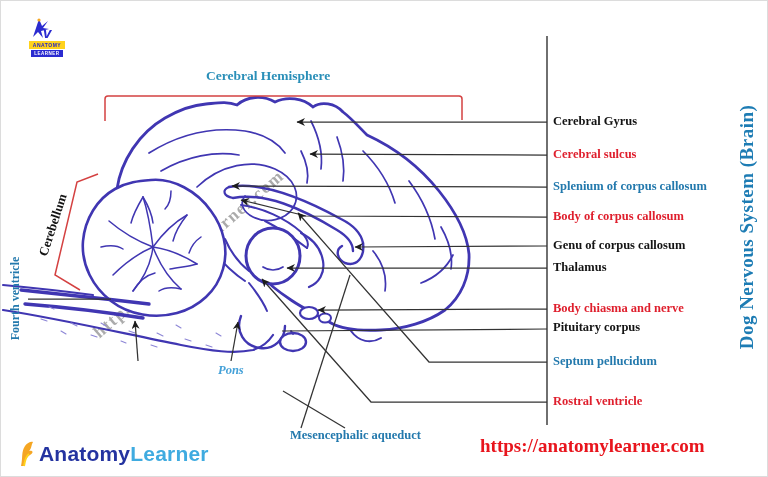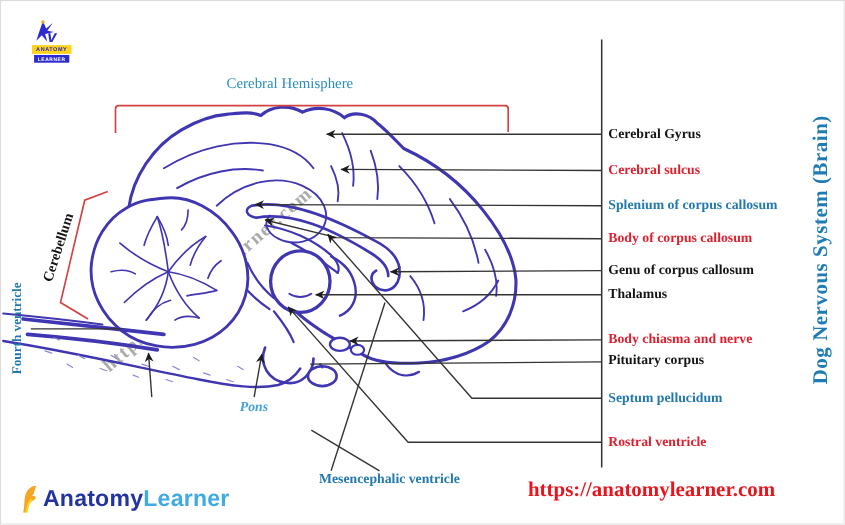--- a/index.html
+++ b/index.html
@@ -16,7 +16,7 @@
   .c-teal{color:var(--label-teal);} .c-pons{color:var(--pons-blue);font-style:italic;}
   #watermark{left:95px;top:323px;transform:rotate(-41deg);transform-origin:0 50%;
     font-size:17.5px;font-weight:bold;color:#8b8b8b;opacity:.72;letter-spacing:1.5px;white-space:nowrap;}
-  #top-label{left:205px;top:67px;font-size:13.5px;font-weight:normal;color:var(--hemisphere-teal);}
+  #top-label{left:205px;top:67px;font-size:13.5px;font-weight:bold;color:var(--hemisphere-teal);}
   #cerebellum-label{left:11px;top:216px;width:82px;text-align:center;transform:rotate(-72deg);
     font-size:13px;font-weight:bold;color:var(--label-black);}
   #fourth-ventricle-label{left:-33px;top:290px;width:95px;text-align:center;transform:rotate(-90deg);

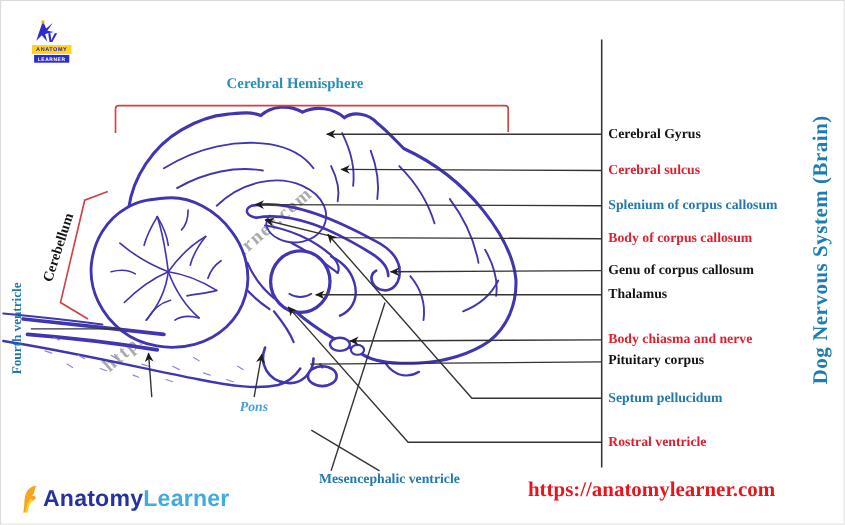--- a/index.html
+++ b/index.html
@@ -168,7 +168,7 @@
   <div class="abs" id="cerebellum-label">Cerebellum</div>
   <div class="abs" id="fourth-ventricle-label">Fourth ventricle</div>
   <div class="abs lab c-pons" style="left:217px;top:363px">Pons</div>
-  <div class="abs lab c-teal" style="left:289px;top:428px">Mesencephalic ventricle</div>
+  <div class="abs lab c-teal" style="left:289px;top:428px">Mesencephalic aqueduct</div>
 
   <div class="abs lab c-black" style="left:552px;top:114px">Cerebral Gyrus</div>
   <div class="abs lab c-red" style="left:552px;top:147px">Cerebral sulcus</div>

